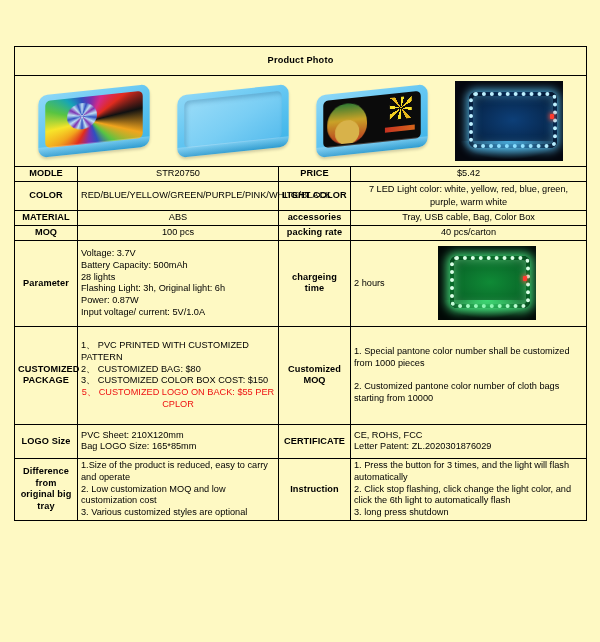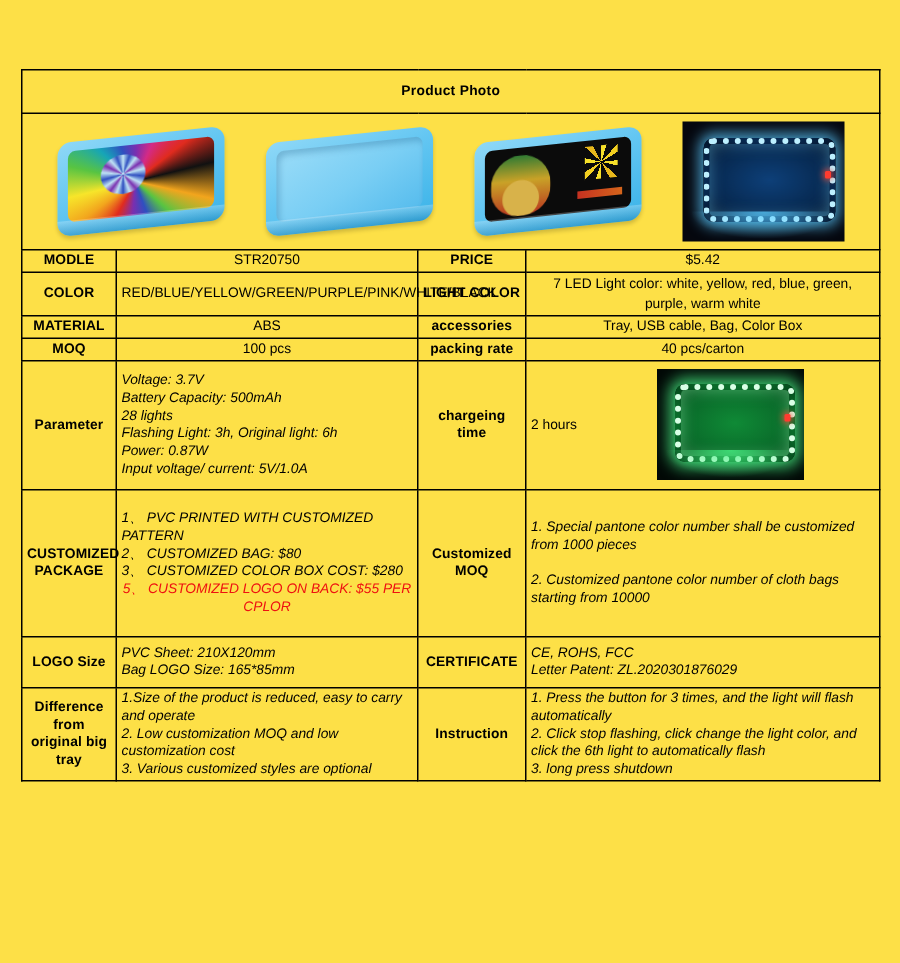--- a/index.html
+++ b/index.html
@@ -9,7 +9,7 @@
     color:#000;
     -webkit-font-smoothing:none;
   }
-  .sheet{position:relative;width:600px;height:642px;background:#fde047;}
+  .sheet{position:relative;width:600px;height:642px;background:#fef9c3;}
 
   table.spec{
     position:absolute;

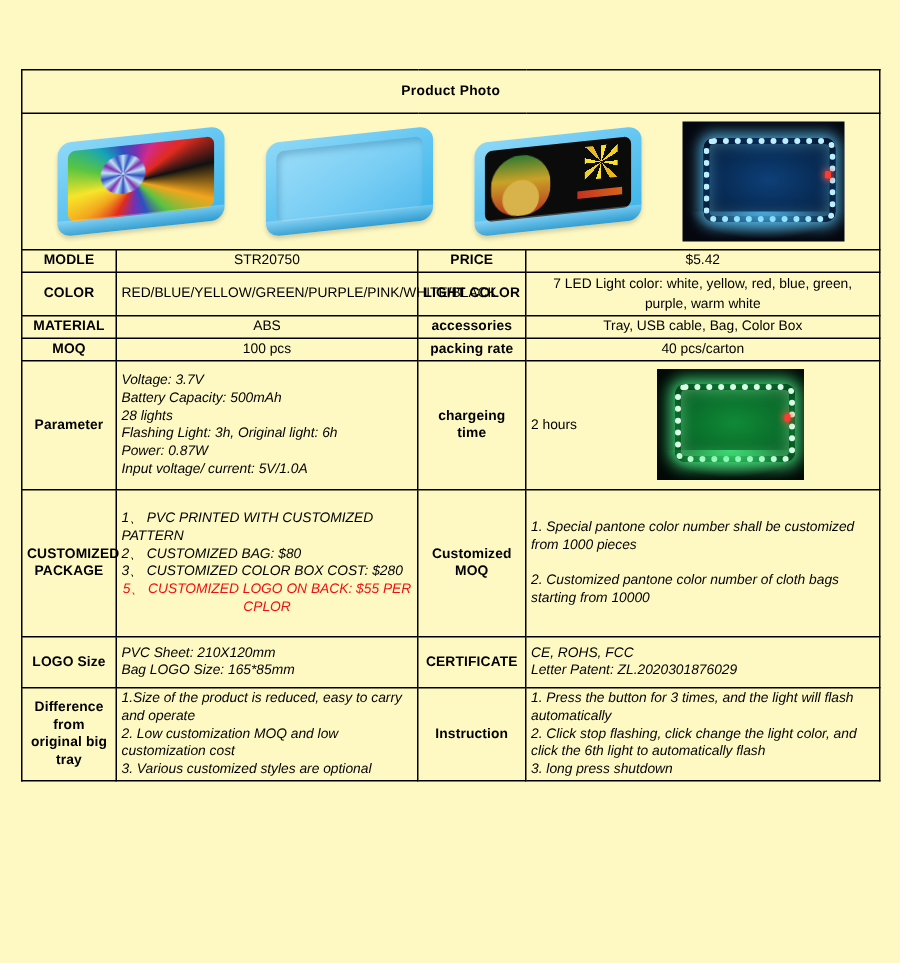--- a/index.html
+++ b/index.html
@@ -167,7 +167,6 @@
     padding:4px 4px 4px 5px;
     line-height:1.42;
     white-space:pre-line;
-    font-style:italic;
   }
   .red{color:#ee1111;text-align:center;}
   .charge-val{text-align:left;padding-left:4px;vertical-align:middle;}

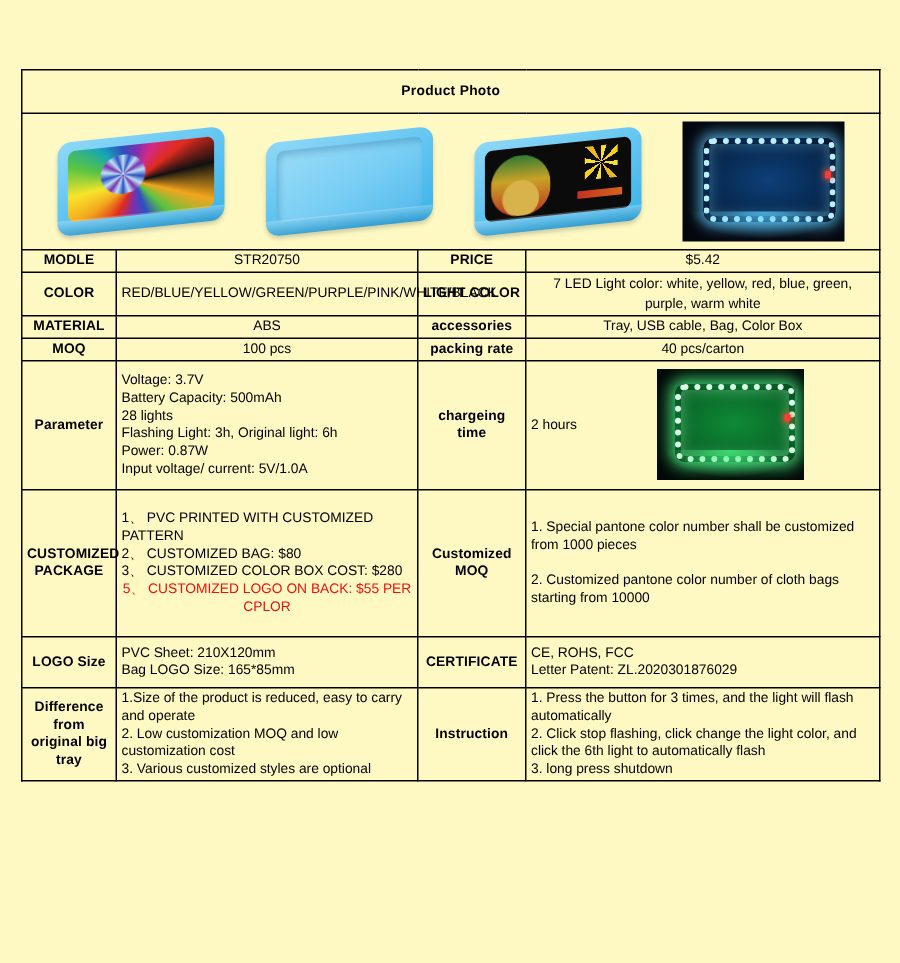--- a/index.html
+++ b/index.html
@@ -290,7 +290,7 @@
         <td class="lbl">CUSTOMIZED PACKAGE</td>
         <td class="block"><span>1、 PVC PRINTED WITH CUSTOMIZED PATTERN
 2、  CUSTOMIZED BAG:  $80
-3、  CUSTOMIZED COLOR BOX COST:  $280</span><span class="red" style="display:block">5、  CUSTOMIZED LOGO ON BACK: $55 PER CPLOR</span></td>
+3、  CUSTOMIZED COLOR BOX COST:  $150</span><span class="red" style="display:block">5、  CUSTOMIZED LOGO ON BACK: $55 PER CPLOR</span></td>
         <td class="lbl">Customized MOQ</td>
         <td class="block">1. Special  pantone color number shall be customized from 1000 pieces
 

